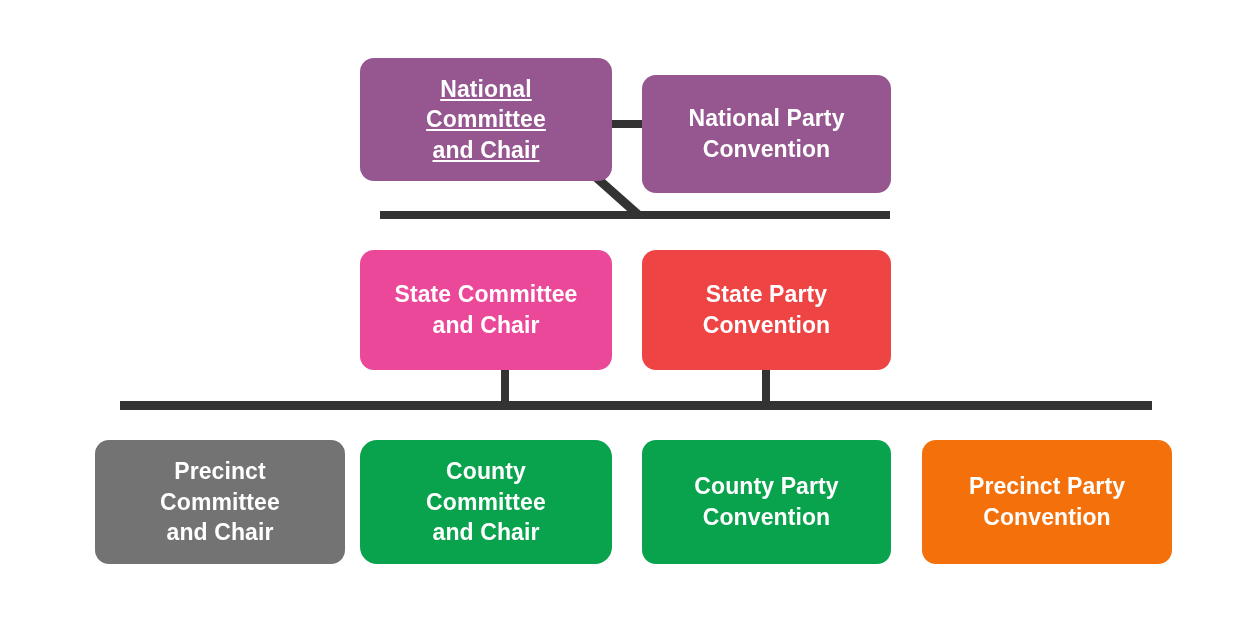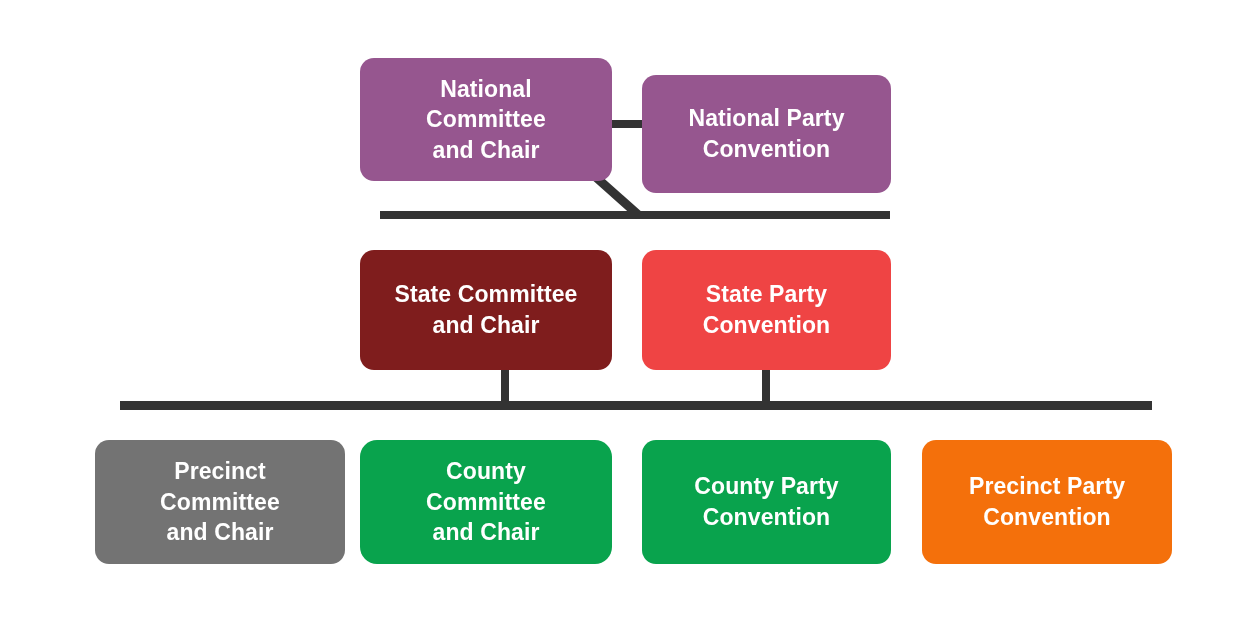--- a/index.html
+++ b/index.html
@@ -54,7 +54,7 @@
     <div class="connector" style="left: 120px; top: 401px; width: 1032px; height: 9px; background: rgb(51, 51, 51);"></div>
     <div class="connector" style="left: 501px; top: 369px; width: 8px; height: 34px; background: rgb(51, 51, 51);"></div>
     <div class="connector" style="left: 762px; top: 369px; width: 8px; height: 34px; background: rgb(51, 51, 51);"></div>
-    <div class="node" style="left: 360px; top: 58px; width: 252px; height: 123px; background: rgb(150, 86, 143);">National
+    <div class="node" style="left: 360px; top: 58px; width: 252px; height: 123px; background: rgb(150, 86, 143); text-decoration: underline;">National
 Committee
 and Chair</div>
     <div class="node" style="left: 642px; top: 75px; width: 249px; height: 118px; background: rgb(150, 86, 143);">National Party

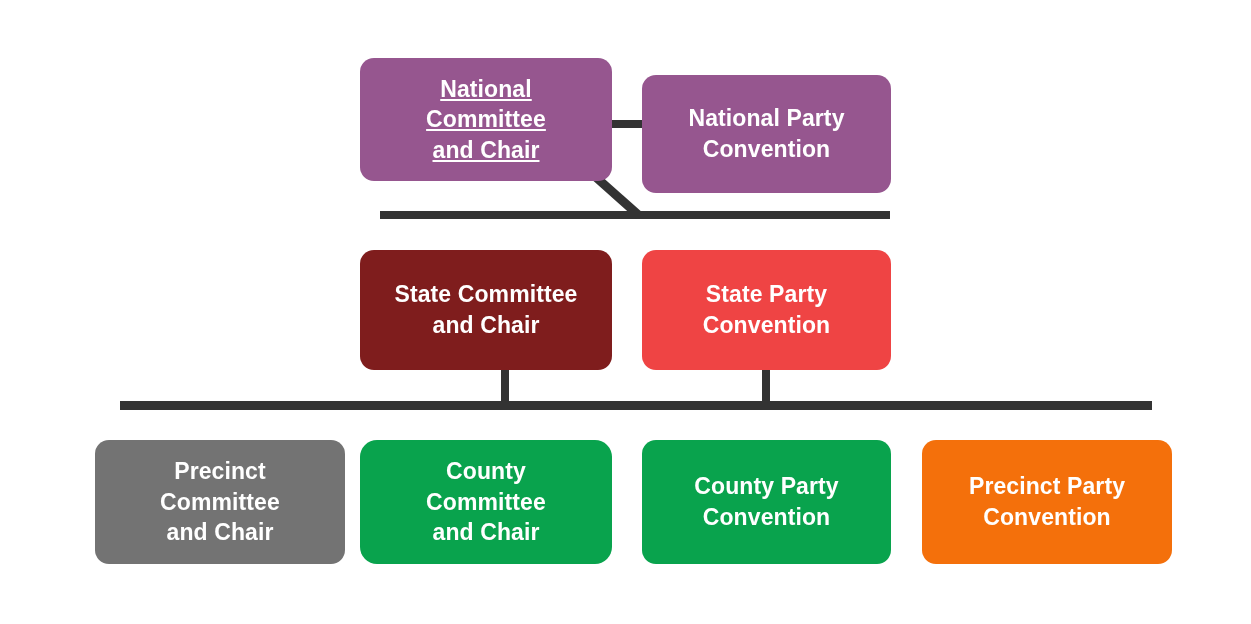--- a/index.html
+++ b/index.html
@@ -59,7 +59,7 @@
 and Chair</div>
     <div class="node" style="left: 642px; top: 75px; width: 249px; height: 118px; background: rgb(150, 86, 143);">National Party
 Convention</div>
-    <div class="node" style="left: 360px; top: 250px; width: 252px; height: 120px; background: #7f1d1d;">State Committee
+    <div class="node" style="left: 360px; top: 250px; width: 252px; height: 120px; background: #ec4899;">State Committee
 and Chair</div>
     <div class="node" style="left: 642px; top: 250px; width: 249px; height: 120px; background: #ef4444;">State Party
 Convention</div>

